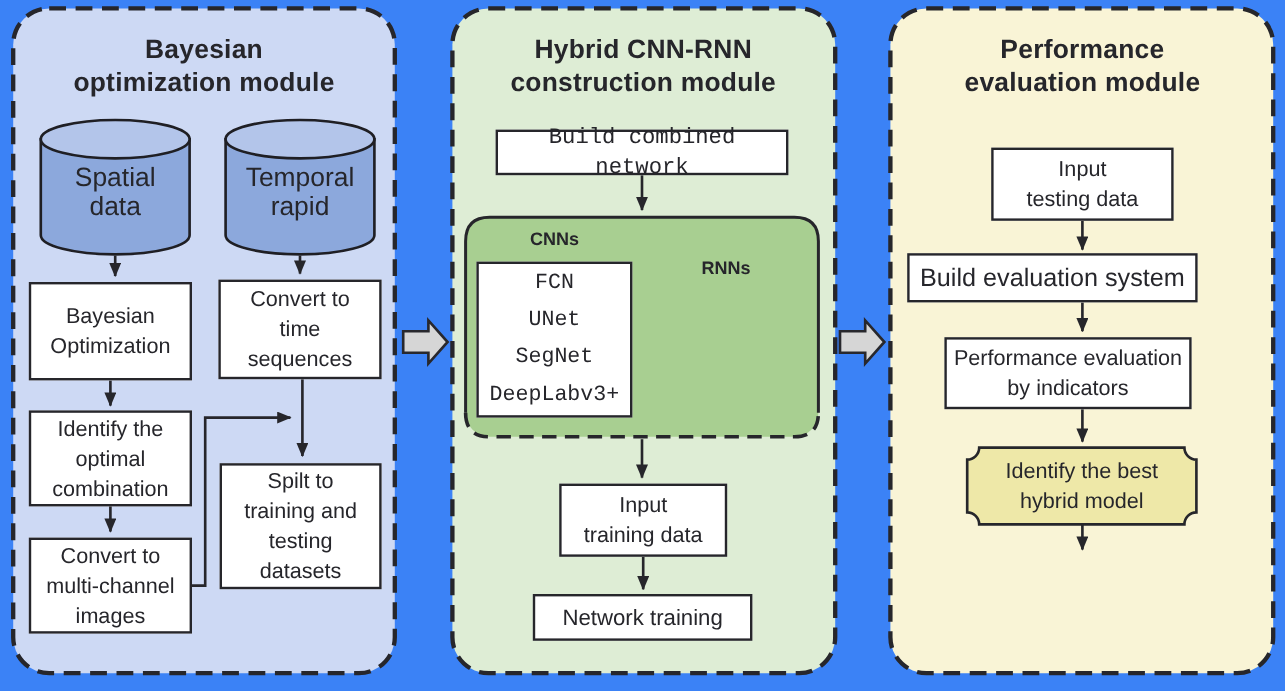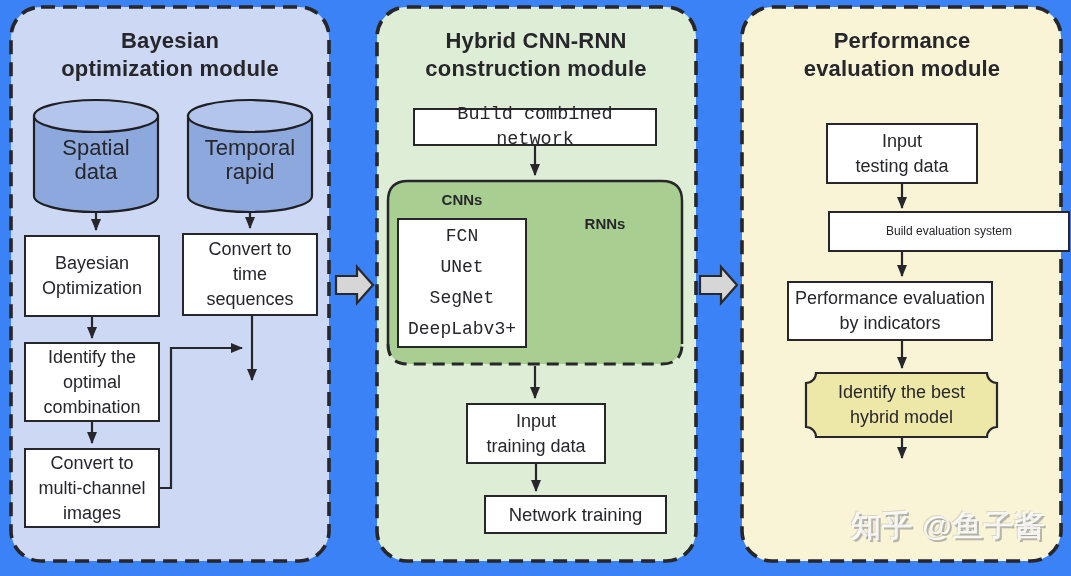--- a/index.html
+++ b/index.html
@@ -161,7 +161,7 @@
 
   <div class="box" style="left:826px; top:123px; width:152px; height:61px;">Input
 testing data</div>
-  <div class="box" style="left:828px; top:211px; width:242px; height:41px; font-size:12px;">Build evaluation system</div>
+  <div class="box" style="left:756px; top:211px; width:242px; height:41px; font-size:21px;">Build evaluation system</div>
   <div class="box" style="left:787px; top:281px; width:206px; height:60px;">Performance evaluation
 by indicators</div>
   <div class="txt plaque-label" style="left:806px; top:373px; width:191px; height:64px; font-size:18px; line-height:25px;">Identify the best

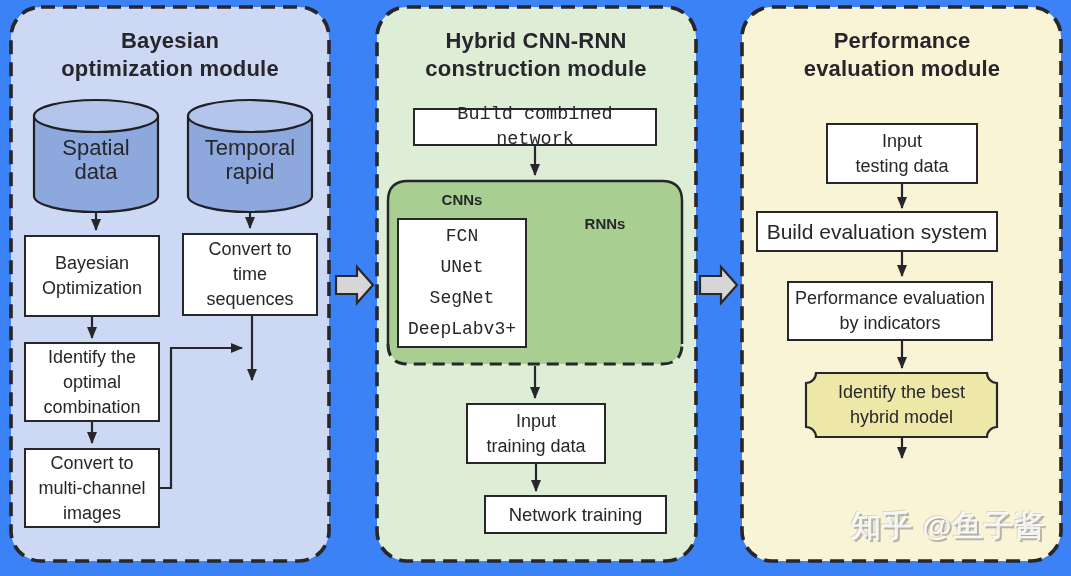--- a/index.html
+++ b/index.html
@@ -135,6 +135,10 @@
   <div class="box" style="left:24px; top:342px; width:136px; height:80px;">Identify the
 optimal
 combination</div>
+  <div class="box" style="left:183px; top:386px; width:135px; height:105px;">Spilt to
+training and
+testing
+datasets</div>
   <div class="box" style="left:24px; top:448px; width:136px; height:80px;">Convert to
 multi-channel
 images</div>

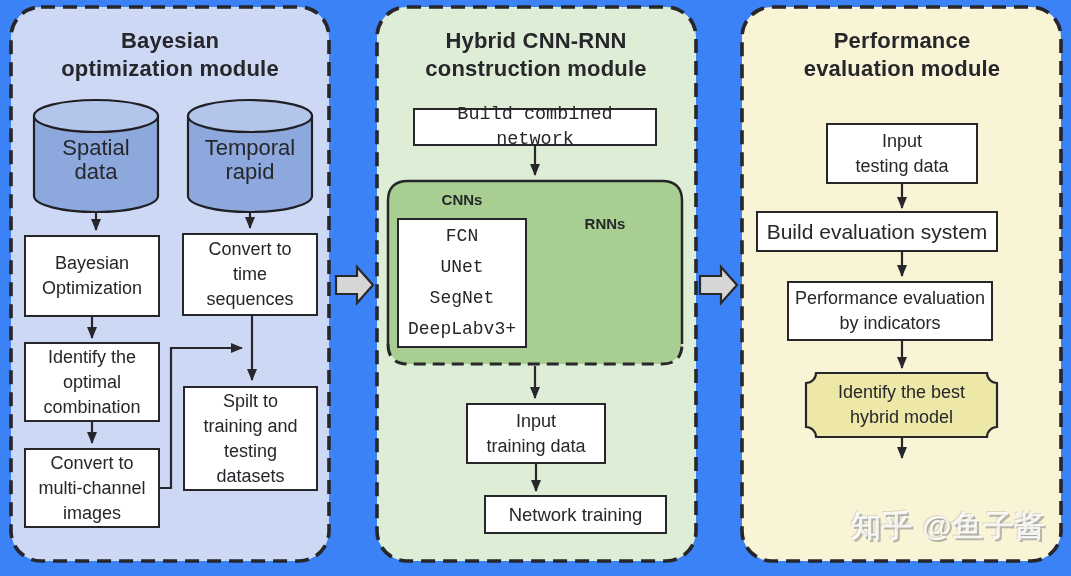--- a/index.html
+++ b/index.html
@@ -158,7 +158,7 @@
 
   <div class="box" style="left:466px; top:403px; width:140px; height:61px;">Input
 training data</div>
-  <div class="box" style="left:444px; top:495px; width:183px; height:39px; font-size:18.5px;margin-left:40px;">Network training</div>
+  <div class="box" style="left:444px; top:495px; width:183px; height:39px; font-size:18.5px;">Network training</div>
 
   <div class="txt module-title" style="left:747px; top:26px; width:310px; height:58px;">Performance
 evaluation module</div>

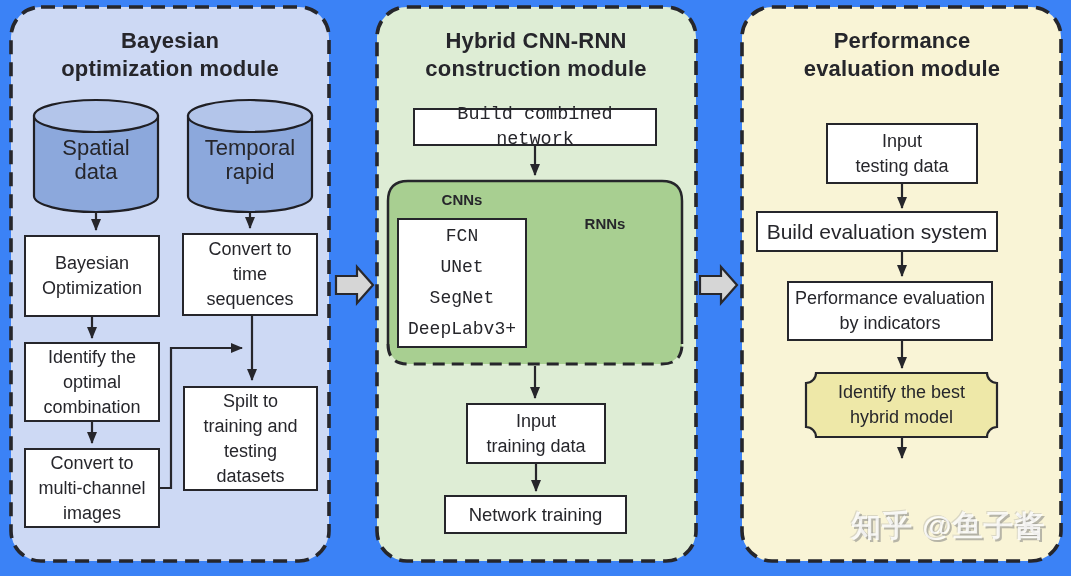--- a/index.html
+++ b/index.html
@@ -171,7 +171,6 @@
   <div class="txt plaque-label" style="left:806px; top:373px; width:191px; height:64px; font-size:18px; line-height:25px;">Identify the best
 hybrid model</div>
 
-  <div id="watermark">知乎 @鱼子酱</div>
 
 </div>
 

